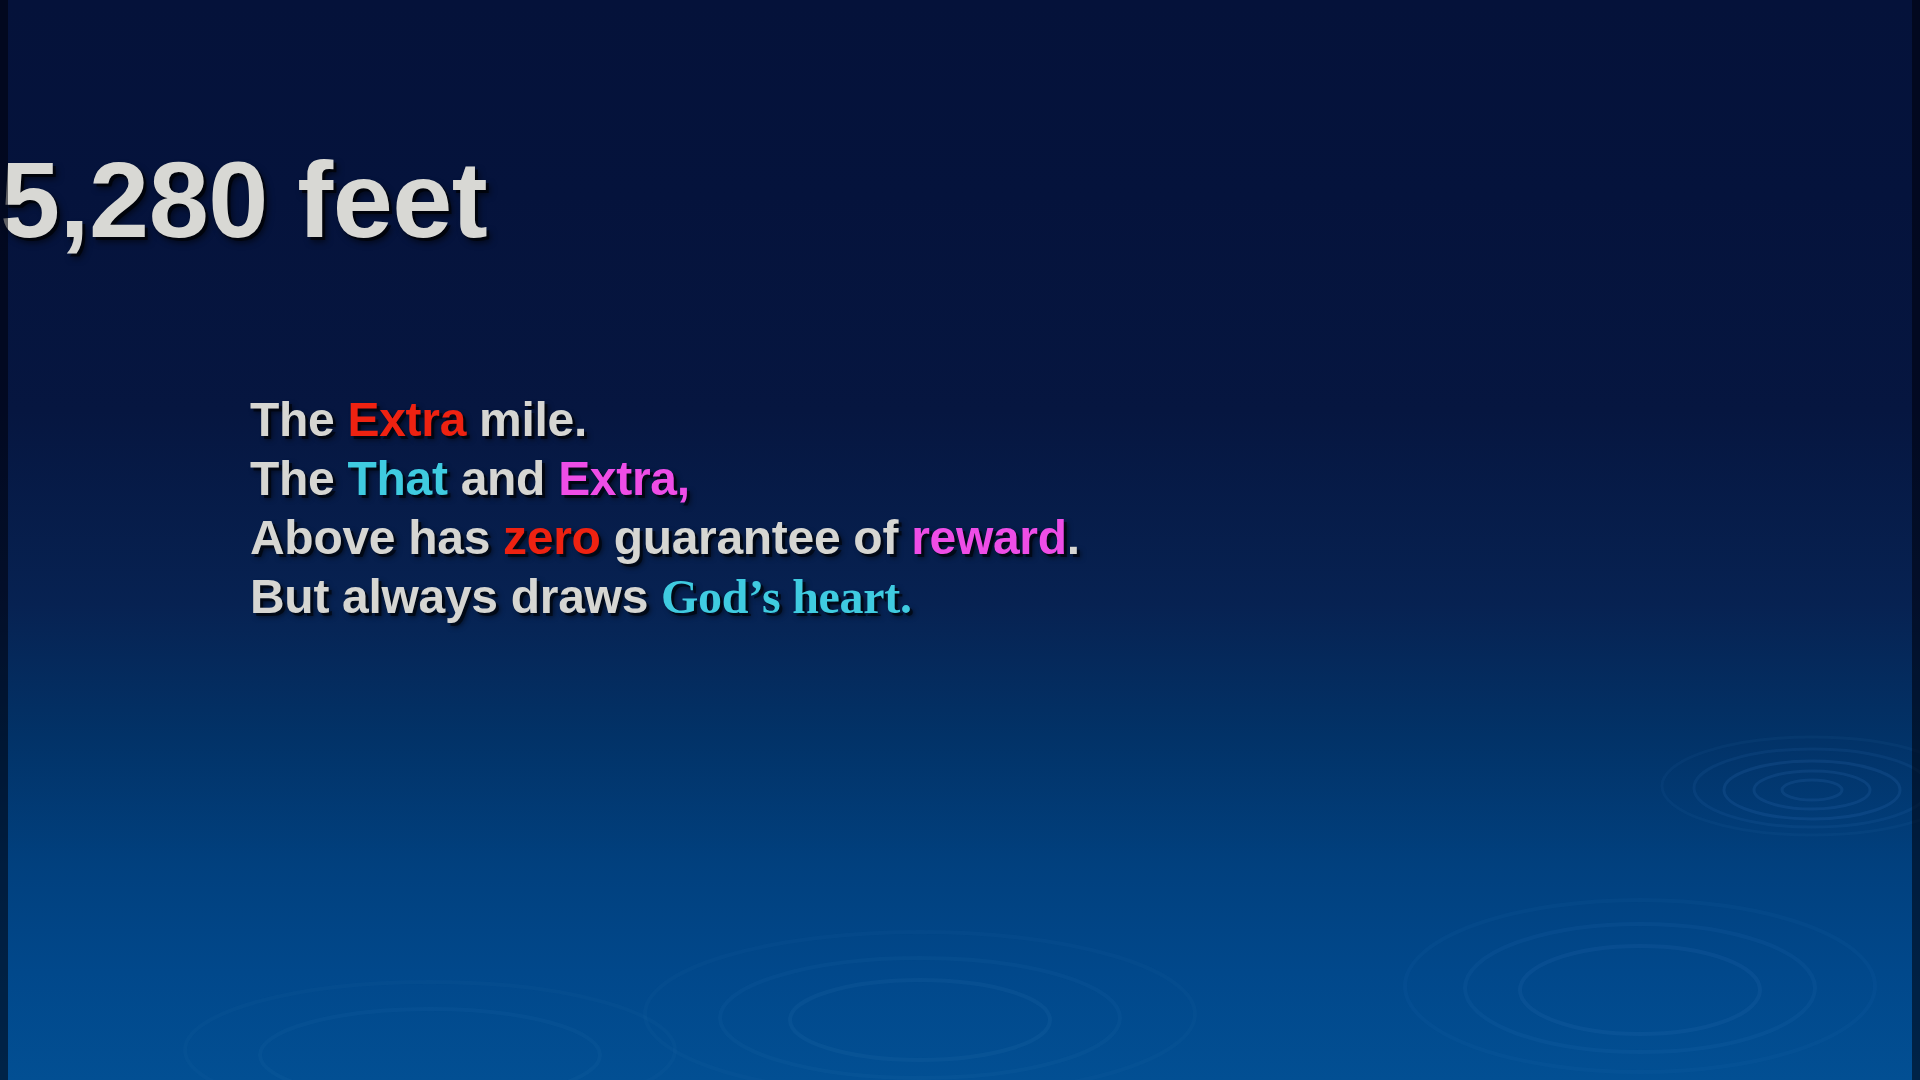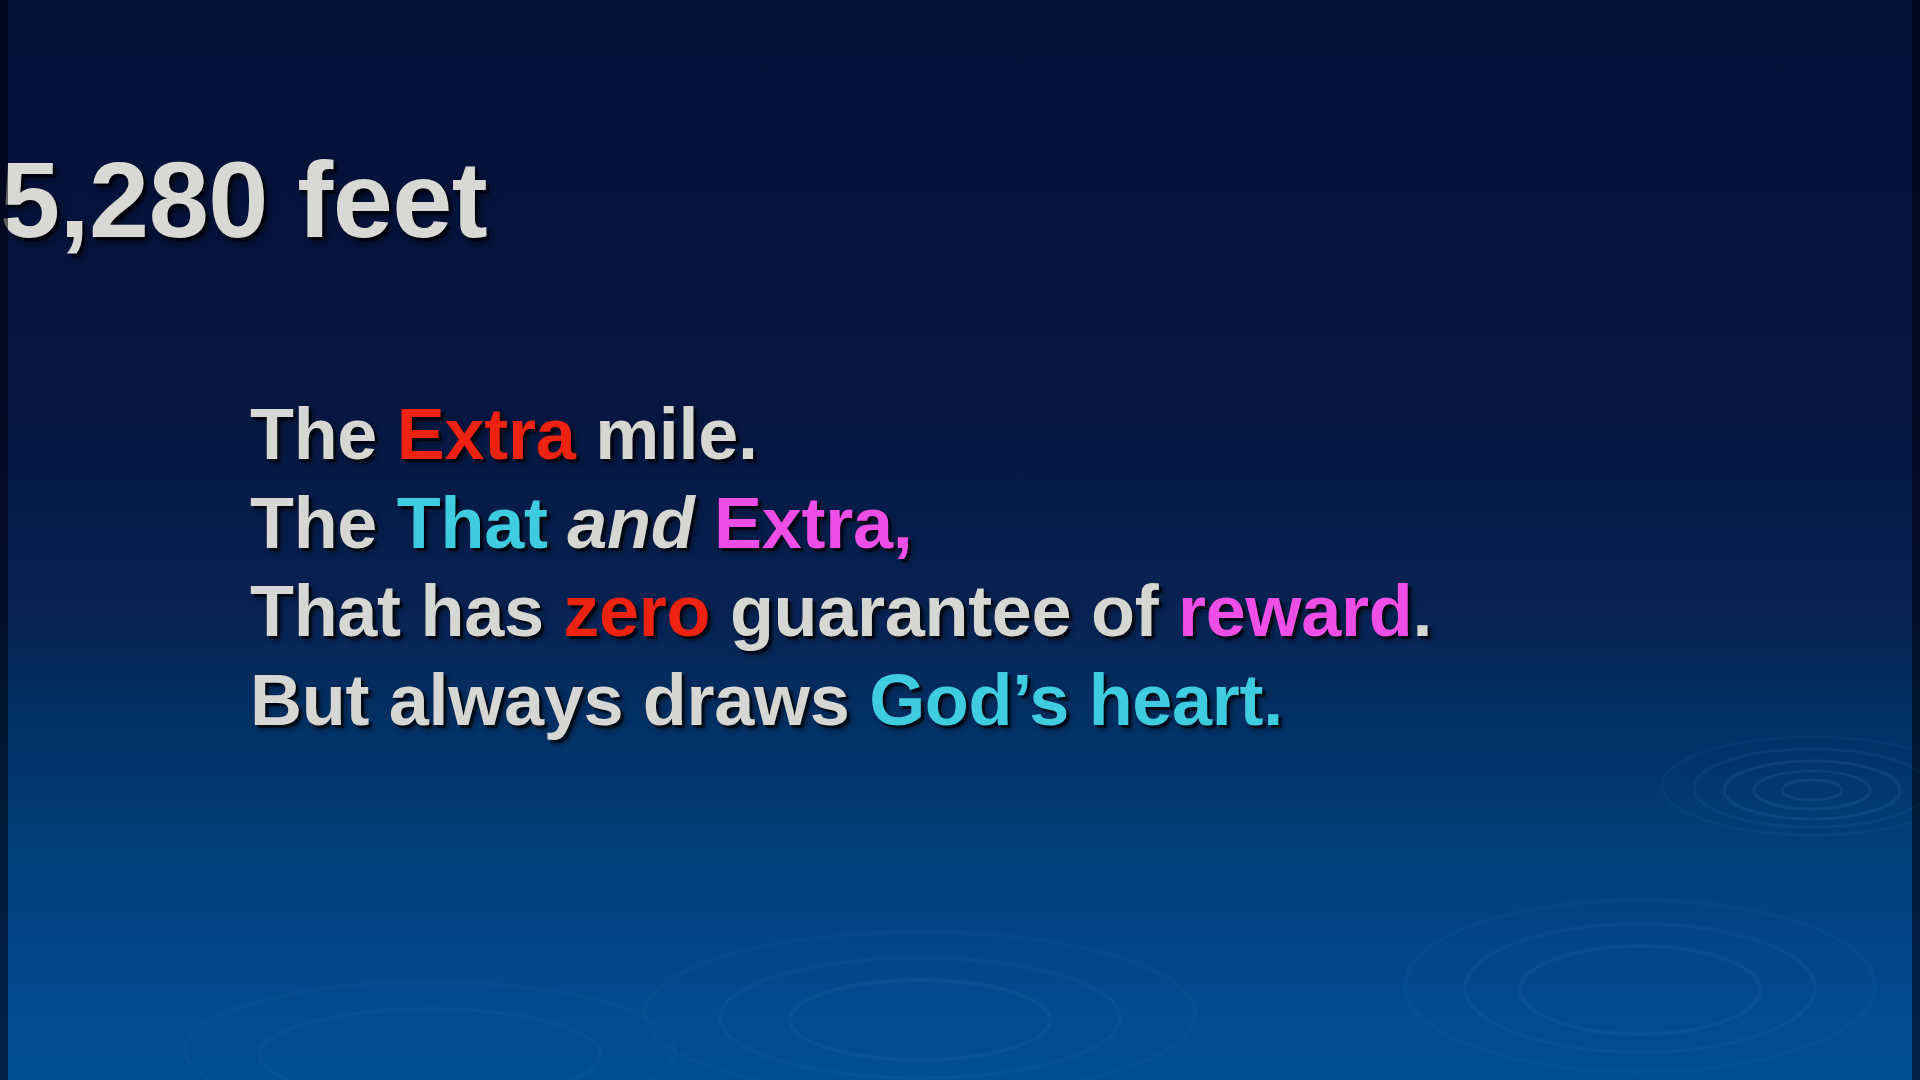--- a/index.html
+++ b/index.html
@@ -95,7 +95,7 @@
     transform: translateX(-50%);
     top: 390px;
     width: 1420px;
-    font-size: 72px;
+    font-size: 48px;
     font-weight: bold;
     line-height: 1.23;
     letter-spacing: -0.3px;

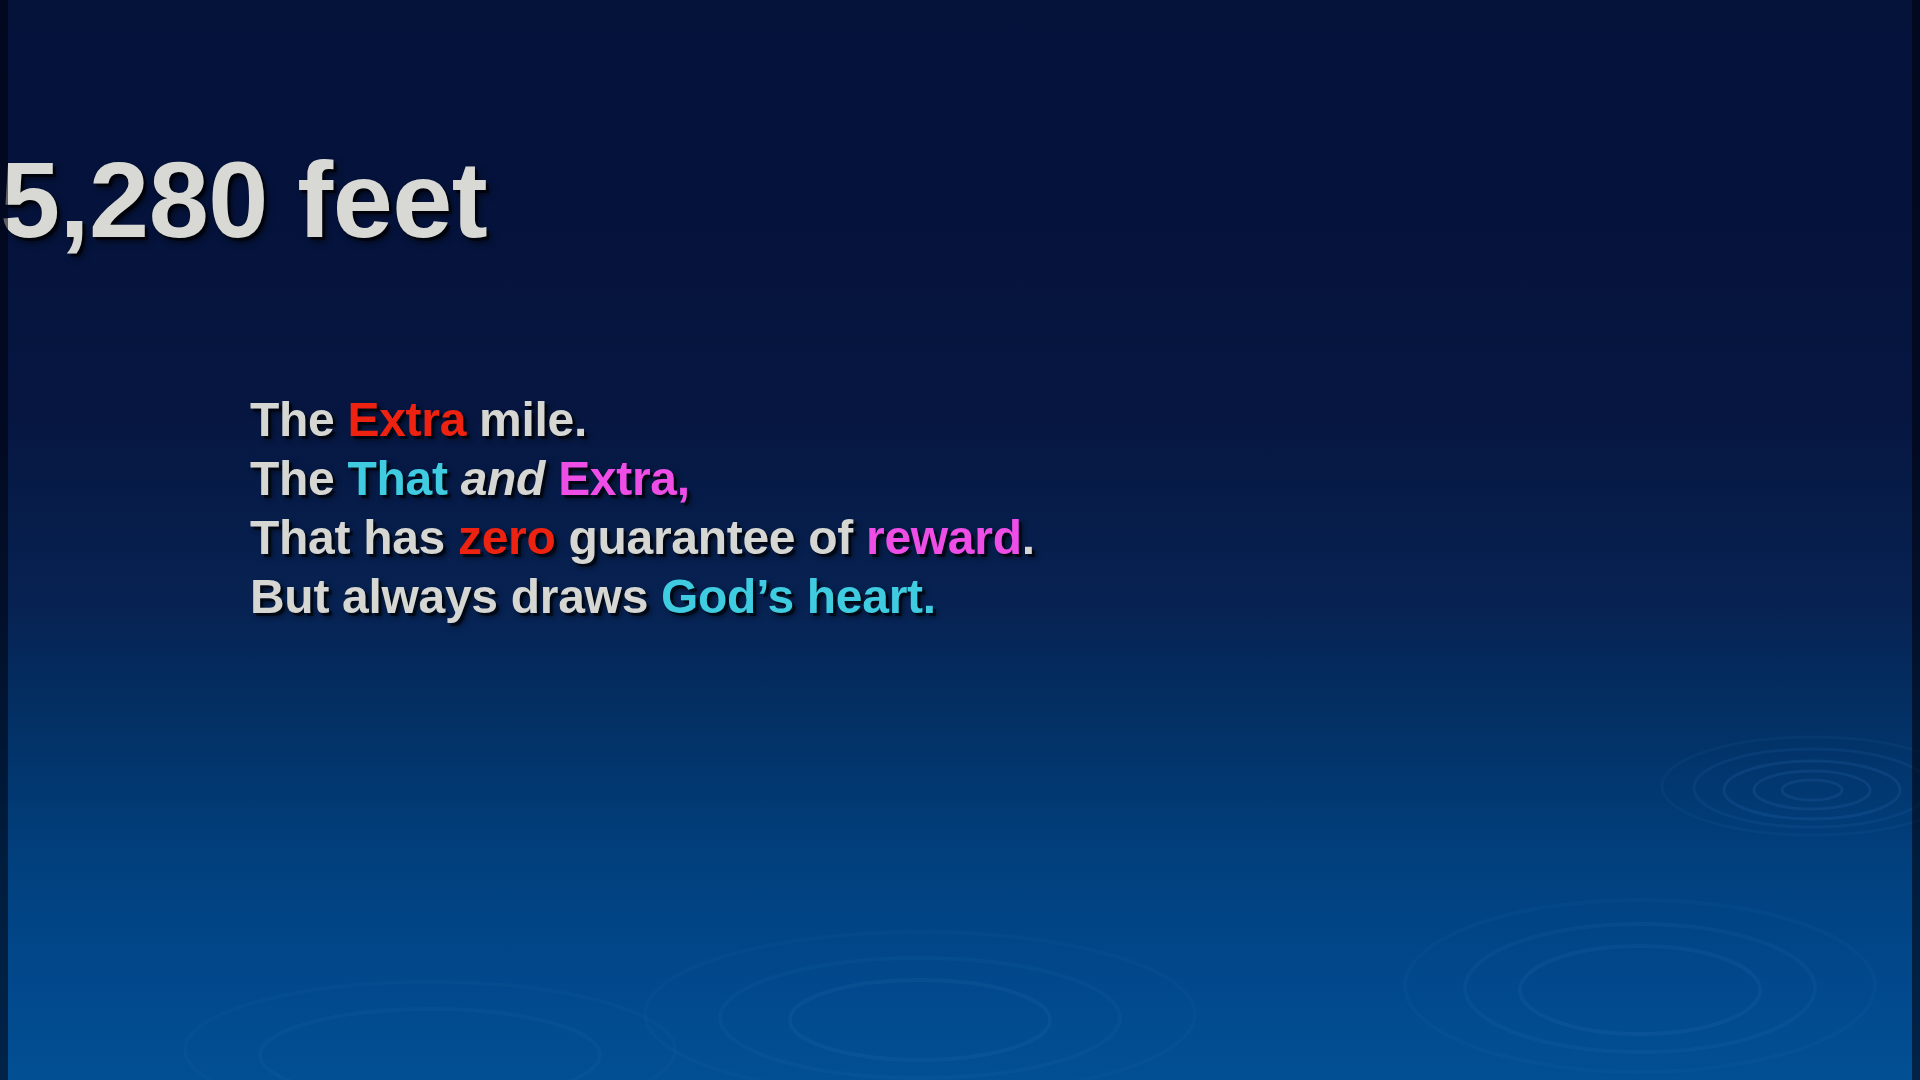--- a/index.html
+++ b/index.html
@@ -150,7 +150,7 @@
 
     <div class="verse">
       <span class="line"><span class="hl" style="color: rgb(214, 214, 210);">The </span><span class="hl" style="color: rgb(238, 34, 17);">Extra</span><span class="hl" style="color: rgb(214, 214, 210);"> mile.</span></span>
-      <span class="line"><span class="hl" style="color: rgb(214, 214, 210);">The </span><span class="hl" style="color: rgb(63, 203, 224);">That</span><span class="hl" style="color: rgb(214, 214, 210); font-style: italic;"> and </span><span class="hl" style="color: rgb(238, 77, 230);">Extra,</span></span>
+      <span class="line"><span class="hl" style="color: rgb(214, 214, 210);">The </span><span class="hl" style="color: rgb(63, 203, 224);">That</span><span class="hl" style="color: rgb(214, 214, 210);"> and </span><span class="hl" style="color: rgb(238, 77, 230);">Extra,</span></span>
       <span class="line"><span class="hl" style="color: rgb(214, 214, 210);">That has </span><span class="hl" style="color: rgb(238, 34, 17); margin-top: 13px;">zero</span><span class="hl" style="color: rgb(214, 214, 210);"> guarantee of </span><span class="hl" style="color: rgb(238, 77, 230);">reward</span><span class="hl" style="color: rgb(214, 214, 210);">.</span></span>
       <span class="line"><span class="hl" style="color: rgb(214, 214, 210);">But always draws </span><span class="hl" style="color: rgb(63, 203, 224);">God’s heart.</span></span>
     </div>

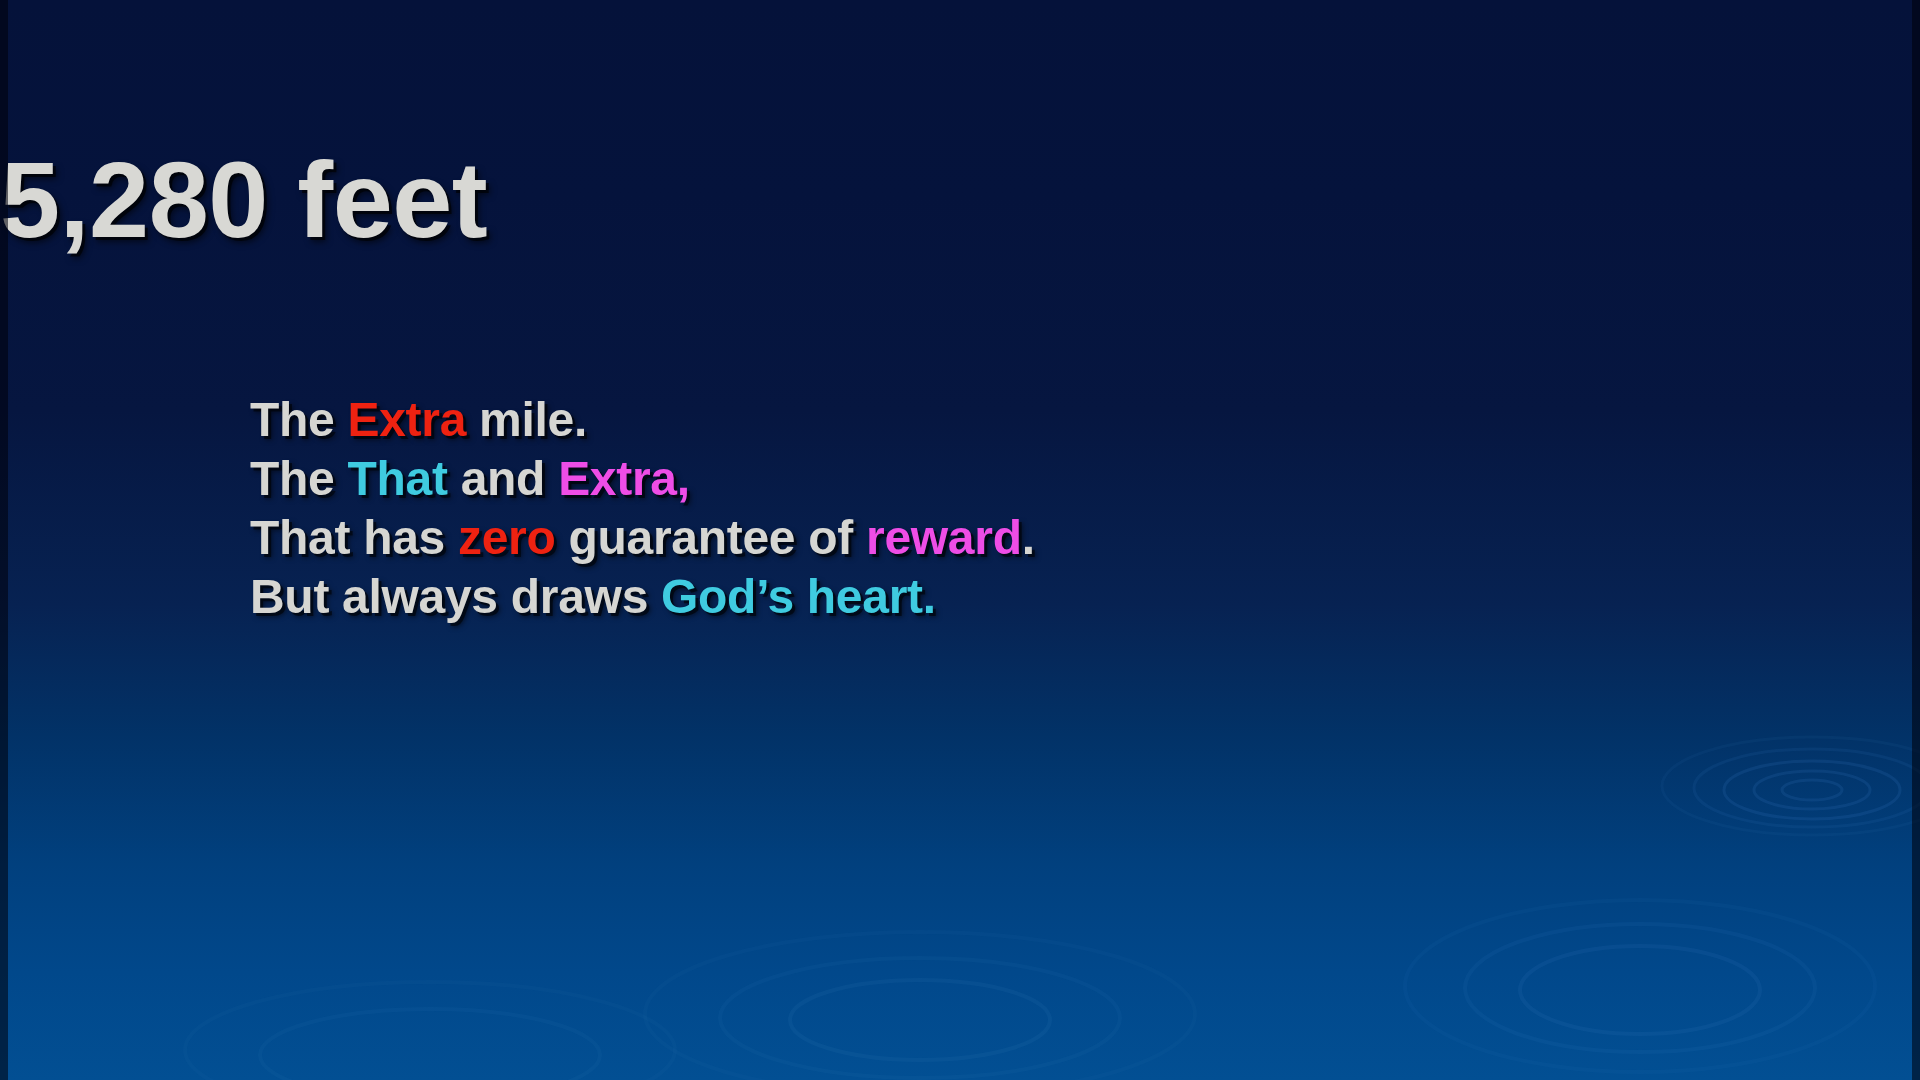--- a/index.html
+++ b/index.html
@@ -151,7 +151,7 @@
     <div class="verse">
       <span class="line"><span class="hl" style="color: rgb(214, 214, 210);">The </span><span class="hl" style="color: rgb(238, 34, 17);">Extra</span><span class="hl" style="color: rgb(214, 214, 210);"> mile.</span></span>
       <span class="line"><span class="hl" style="color: rgb(214, 214, 210);">The </span><span class="hl" style="color: rgb(63, 203, 224);">That</span><span class="hl" style="color: rgb(214, 214, 210);"> and </span><span class="hl" style="color: rgb(238, 77, 230);">Extra,</span></span>
-      <span class="line"><span class="hl" style="color: rgb(214, 214, 210);">That has </span><span class="hl" style="color: rgb(238, 34, 17); margin-top: 13px;">zero</span><span class="hl" style="color: rgb(214, 214, 210);"> guarantee of </span><span class="hl" style="color: rgb(238, 77, 230);">reward</span><span class="hl" style="color: rgb(214, 214, 210);">.</span></span>
+      <span class="line"><span class="hl" style="color: rgb(214, 214, 210);">Above has </span><span class="hl" style="color: rgb(238, 34, 17); margin-top: 13px;">zero</span><span class="hl" style="color: rgb(214, 214, 210);"> guarantee of </span><span class="hl" style="color: rgb(238, 77, 230);">reward</span><span class="hl" style="color: rgb(214, 214, 210);">.</span></span>
       <span class="line"><span class="hl" style="color: rgb(214, 214, 210);">But always draws </span><span class="hl" style="color: rgb(63, 203, 224);">God’s heart.</span></span>
     </div>
 

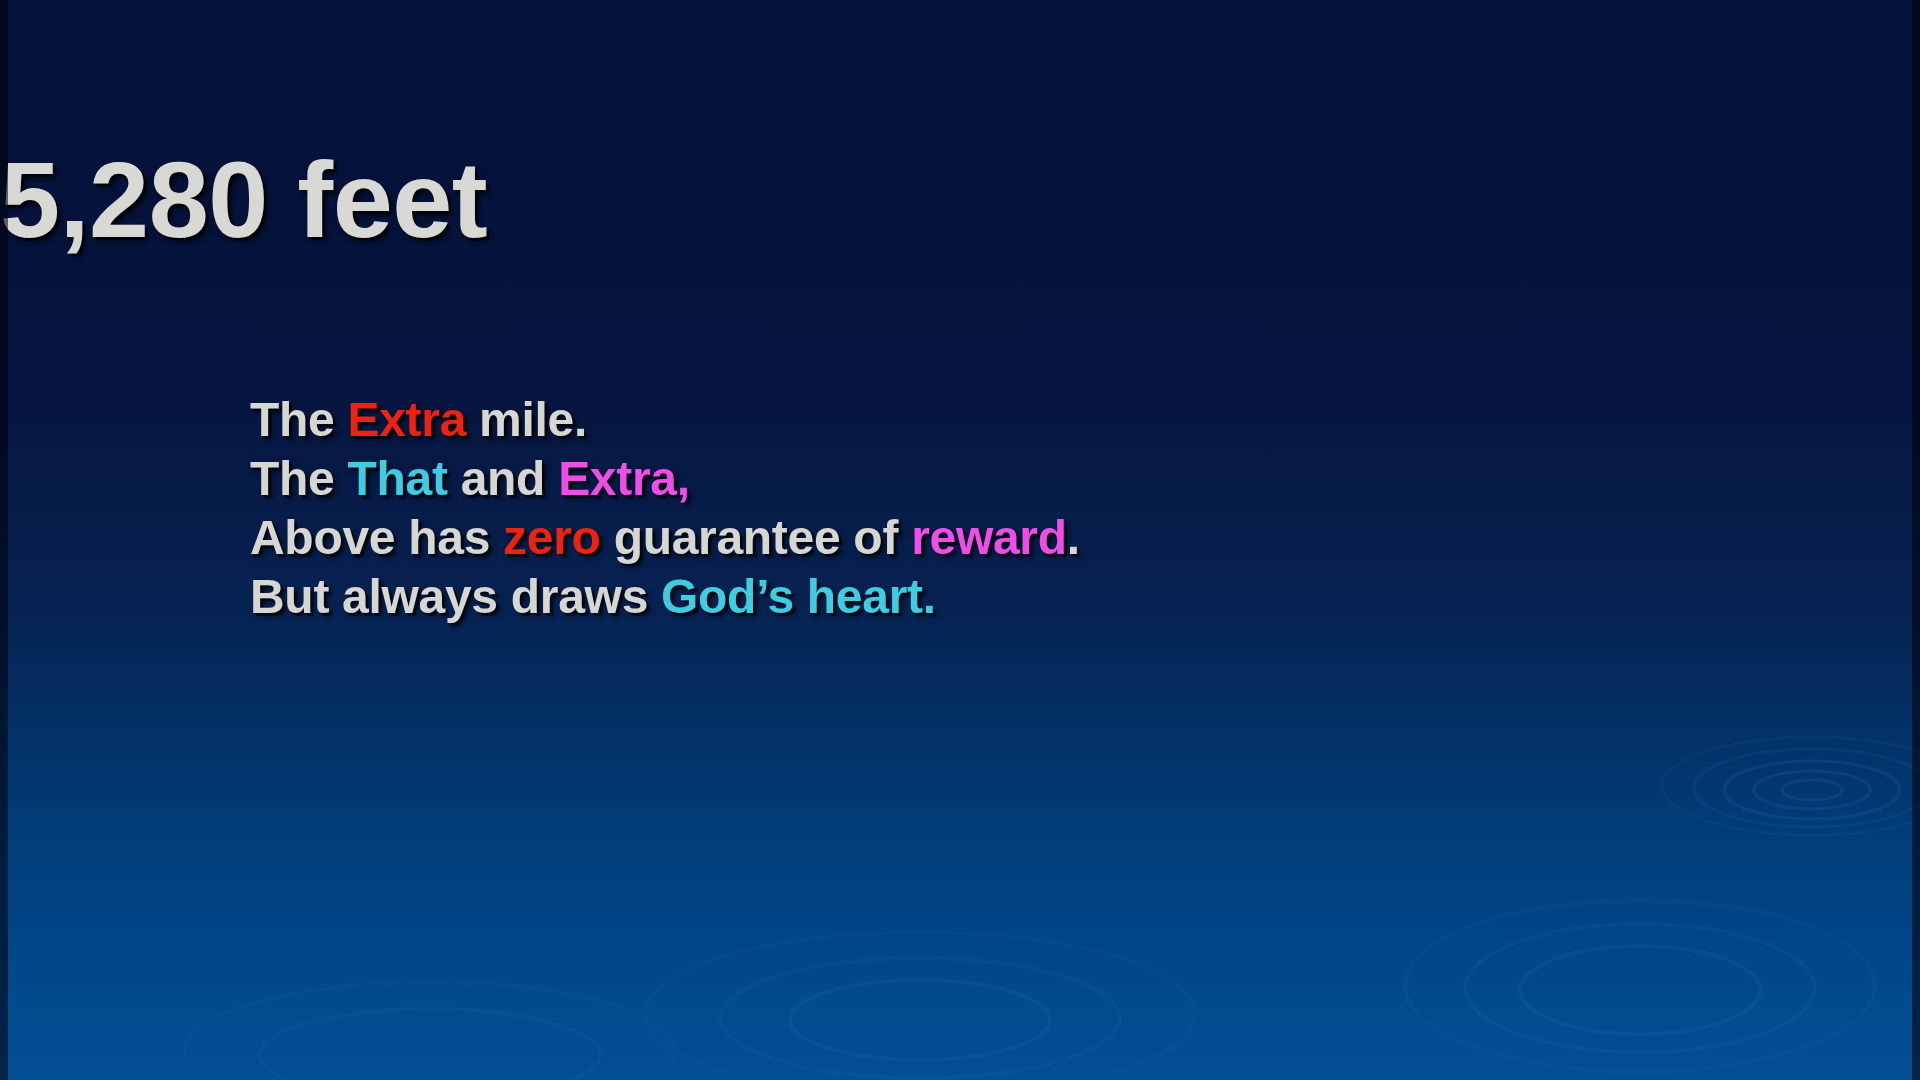--- a/index.html
+++ b/index.html
@@ -152,7 +152,7 @@
       <span class="line"><span class="hl" style="color: rgb(214, 214, 210);">The </span><span class="hl" style="color: rgb(238, 34, 17);">Extra</span><span class="hl" style="color: rgb(214, 214, 210);"> mile.</span></span>
       <span class="line"><span class="hl" style="color: rgb(214, 214, 210);">The </span><span class="hl" style="color: rgb(63, 203, 224);">That</span><span class="hl" style="color: rgb(214, 214, 210);"> and </span><span class="hl" style="color: rgb(238, 77, 230);">Extra,</span></span>
       <span class="line"><span class="hl" style="color: rgb(214, 214, 210);">Above has </span><span class="hl" style="color: rgb(238, 34, 17); margin-top: 13px;">zero</span><span class="hl" style="color: rgb(214, 214, 210);"> guarantee of </span><span class="hl" style="color: rgb(238, 77, 230);">reward</span><span class="hl" style="color: rgb(214, 214, 210);">.</span></span>
-      <span class="line"><span class="hl" style="color: rgb(214, 214, 210);">But always draws </span><span class="hl" style="color: rgb(63, 203, 224);">God’s heart.</span></span>
+      <span class="line"><span class="hl" style="color: rgb(214, 214, 210);">But always draws </span><span class="hl" style="color: rgb(63, 203, 224); font-family: Liberation Serif, serif;">God’s heart.</span></span>
     </div>
 
   </div>

